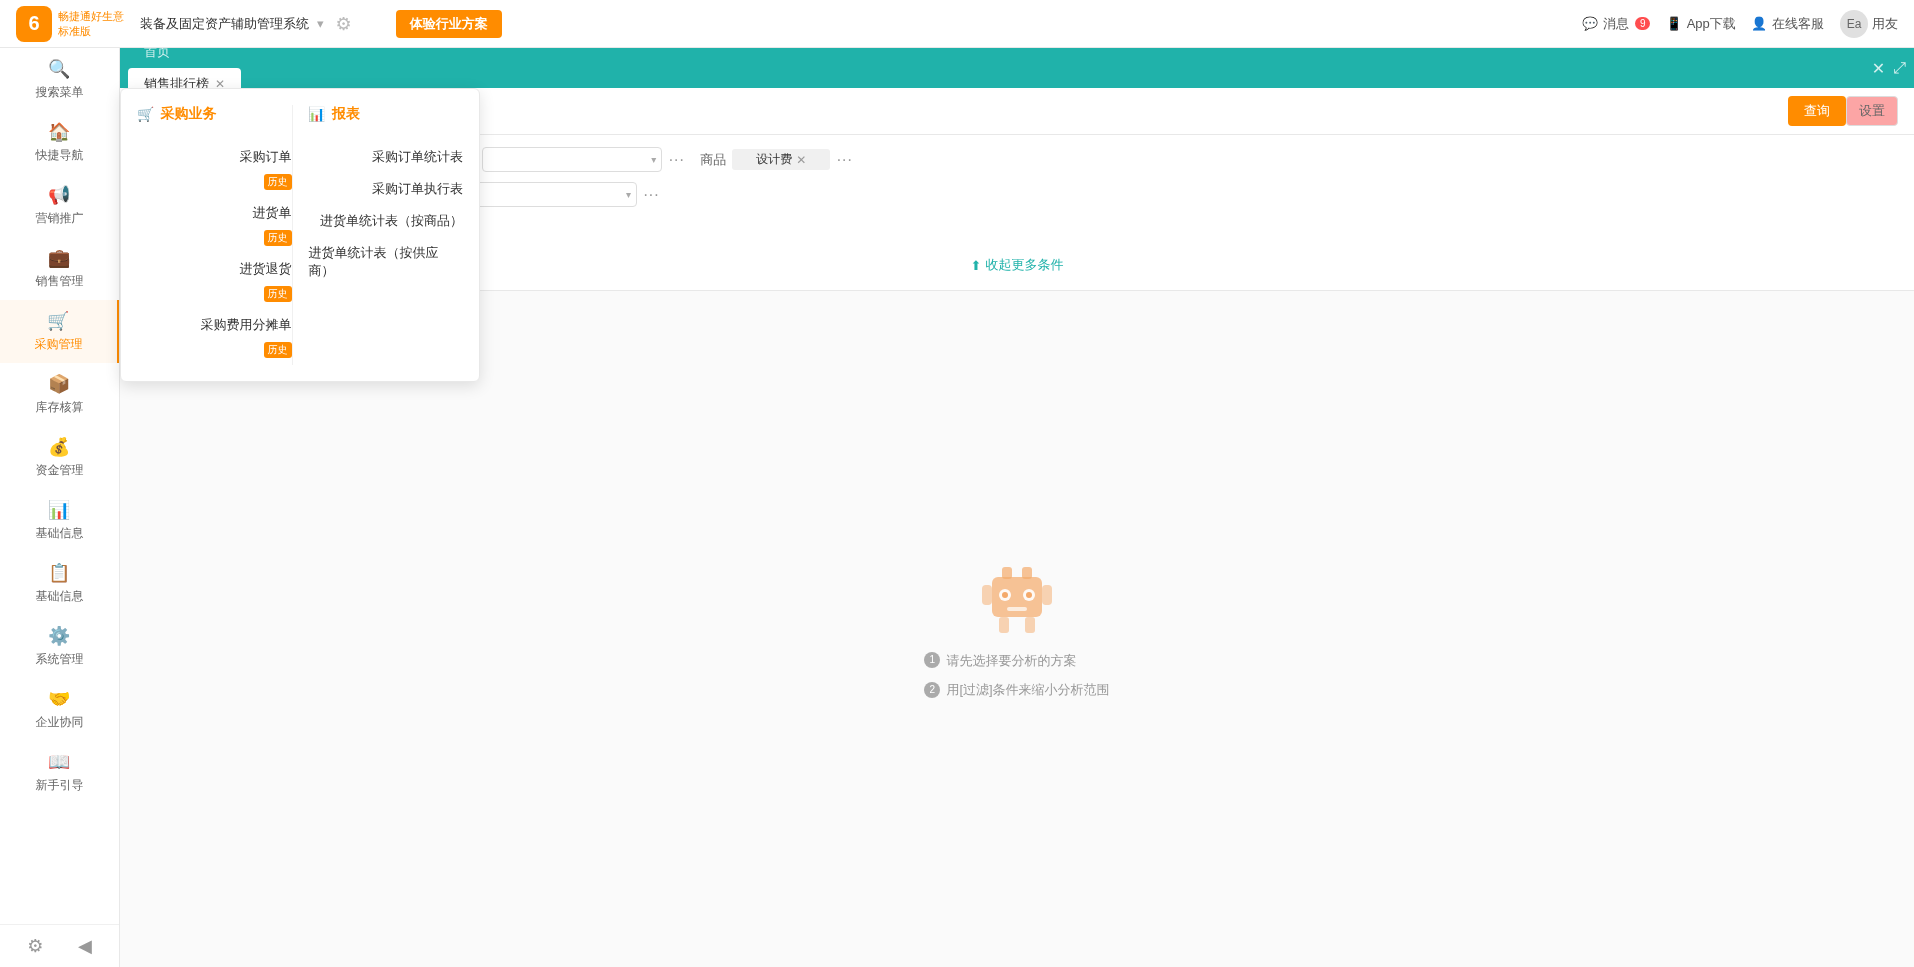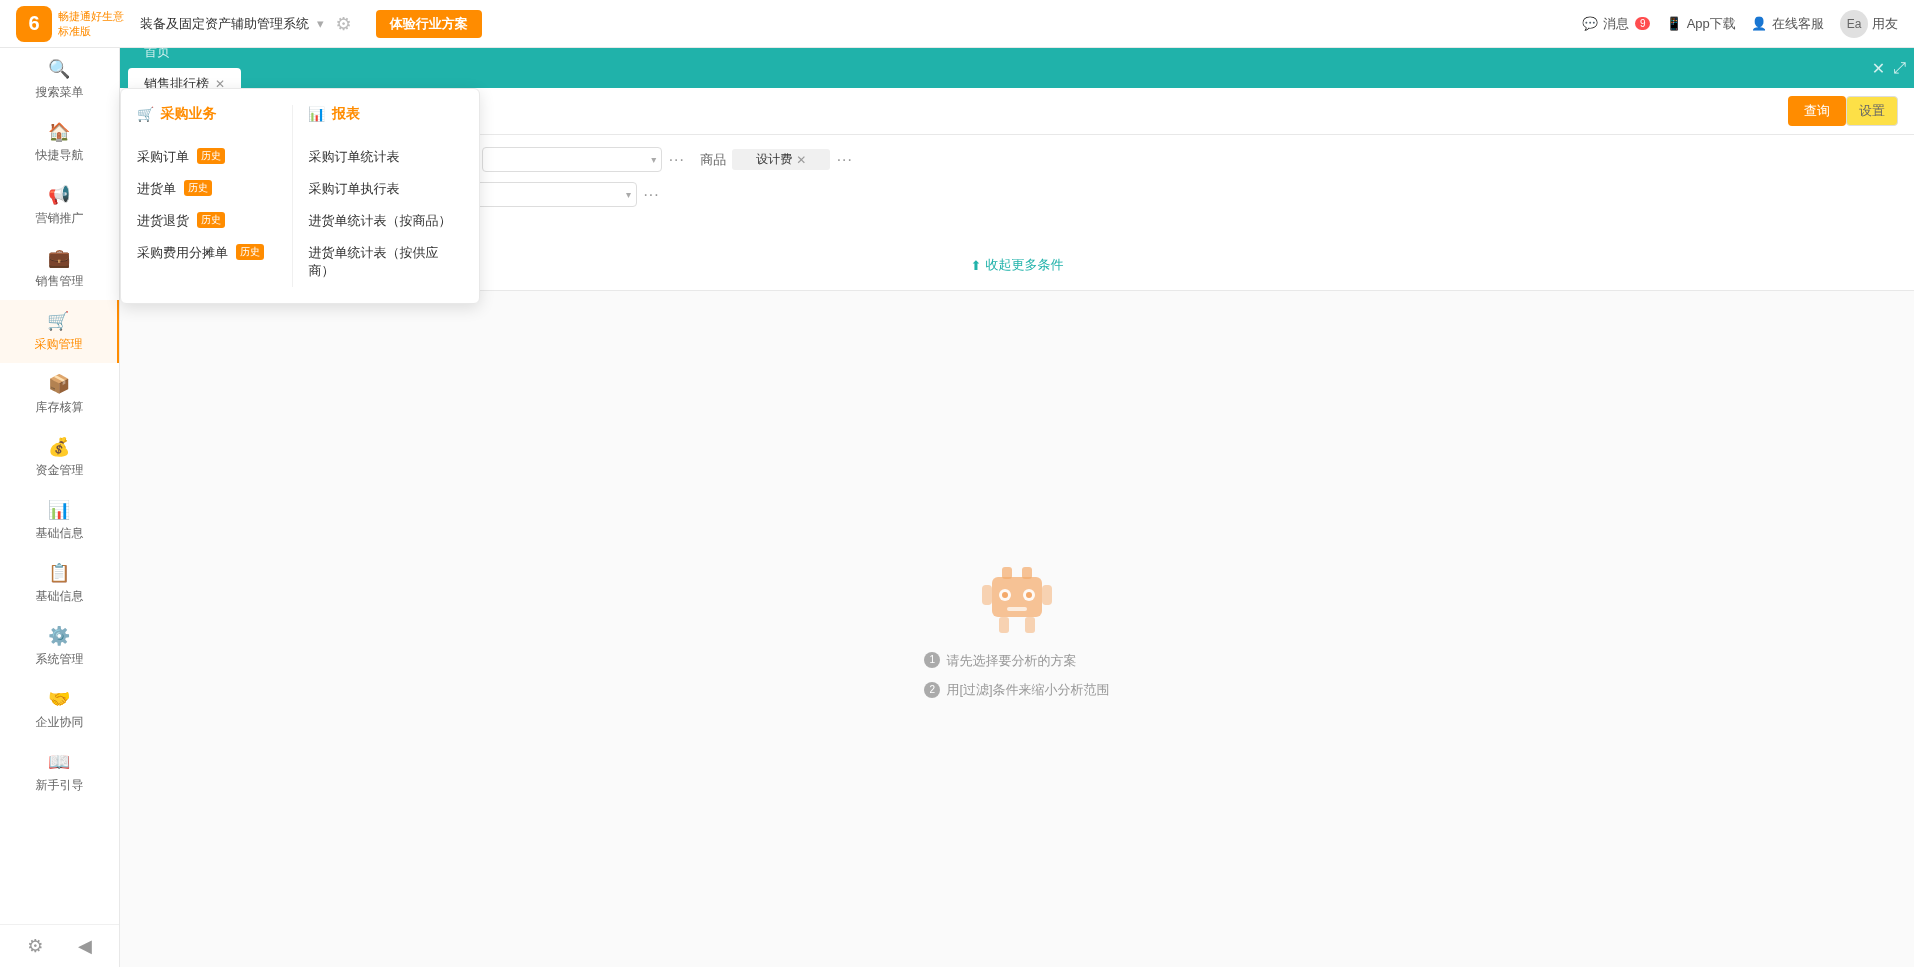--- a/index.html
+++ b/index.html
@@ -16,7 +16,7 @@
     .logo { display: flex; align-items: center; margin-right: 16px; }
     .logo-icon { width: 36px; height: 36px; background: #ff8c00; border-radius: 8px; display: flex; align-items: center; justify-content: center; color: #fff; font-size: 20px; font-weight: bold; }
     .logo-text { margin-left: 6px; font-size: 11px; color: #ff8c00; line-height: 1.3; }
-    .top-bar-system { display: flex; align-items: center; color: #333; font-size: 13px; margin-right: 4px; }
+    .top-bar-system { display: flex; align-items: center; color: #333; font-size: 13px; margin-right: 24px; }
     .top-bar-system span { margin-right: 4px; }
     .top-bar-btn { background: #ff8c00; color: #fff; border: none; border-radius: 4px; padding: 5px 14px; font-size: 13px; cursor: pointer; margin-left: 16px; font-weight: bold; }
     .top-bar-right { margin-left: auto; display: flex; align-items: center; gap: 16px; }

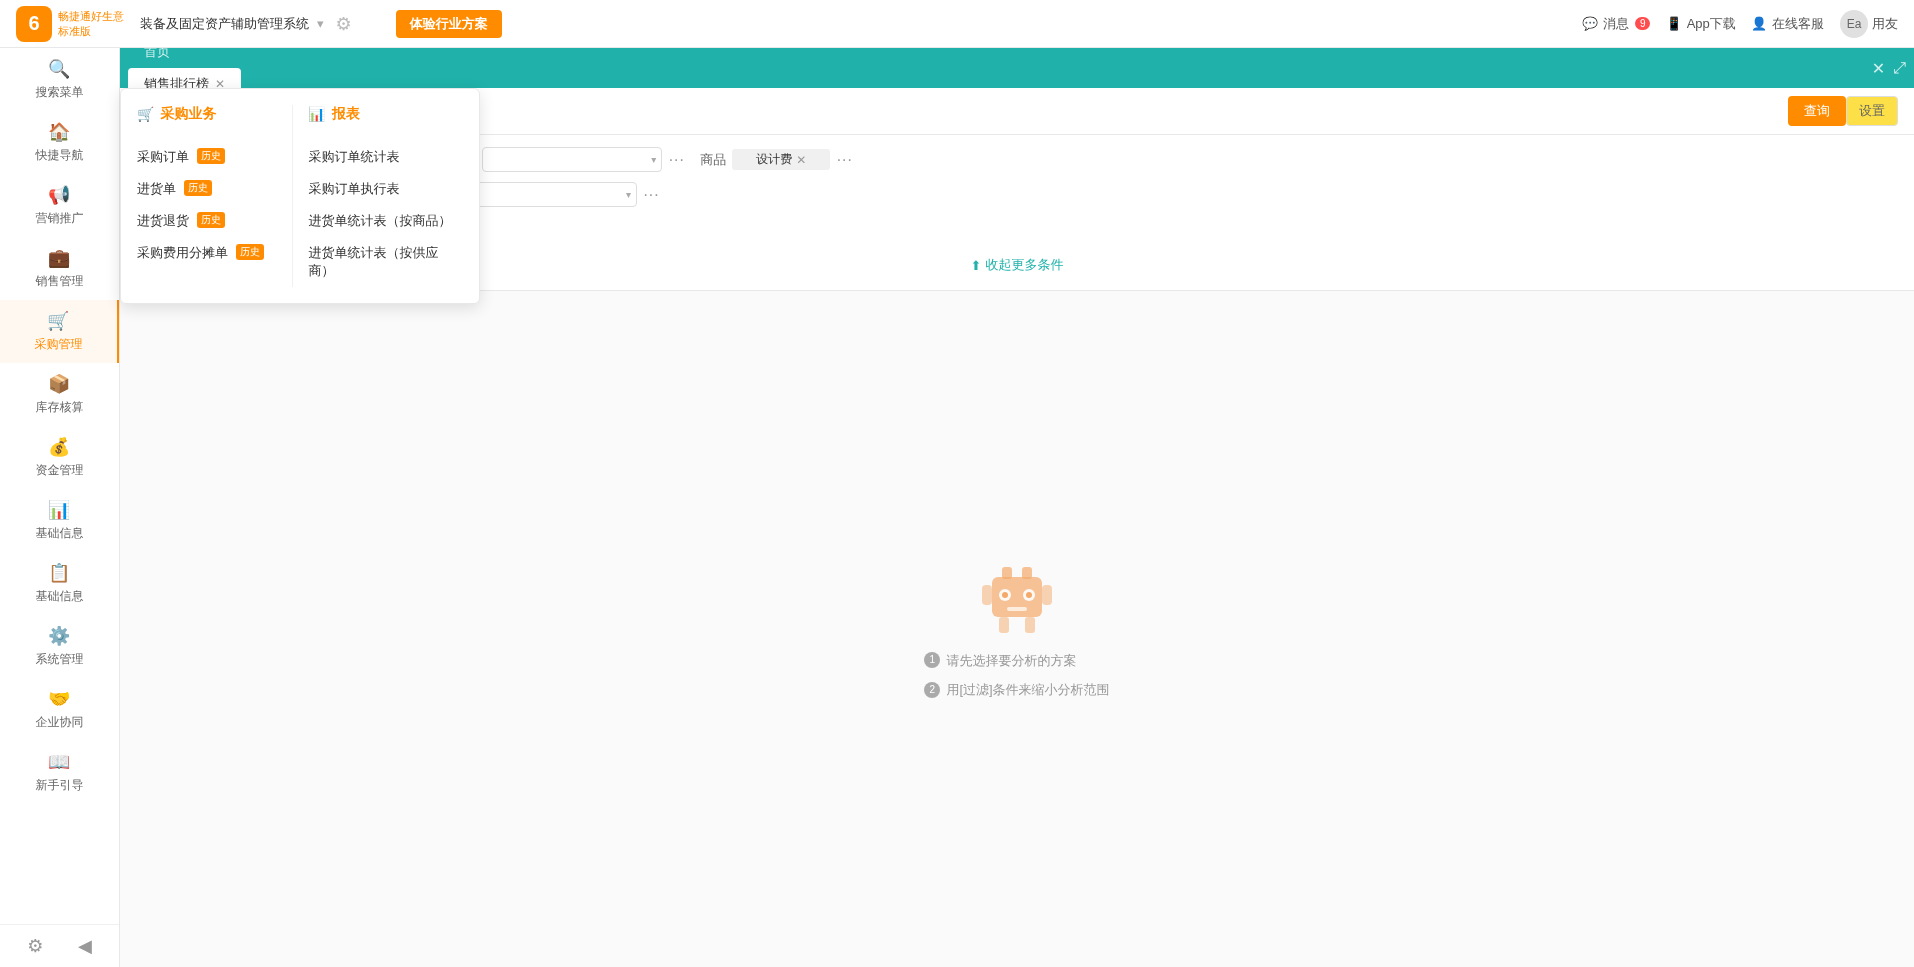--- a/index.html
+++ b/index.html
@@ -41,7 +41,7 @@
     .toolbar { display: flex; align-items: center; padding: 8px 16px; background: #fff; border-bottom: 1px solid #e8e8e8; gap: 12px; flex-shrink: 0; }
     .toolbar-btn { display: flex; align-items: center; gap: 4px; color: #666; font-size: 13px; cursor: pointer; }
     .toolbar-btn-primary { background: #ff8c00; color: #fff; border: none; border-radius: 4px; padding: 5px 16px; font-size: 13px; cursor: pointer; }
-    .toolbar-btn-secondary { background: #fde047; color: #666; border: 1px solid #ddd; border-radius: 4px; padding: 5px 12px; font-size: 13px; cursor: pointer; }
+    .toolbar-btn-secondary { background: #fca5a5; color: #666; border: 1px solid #ddd; border-radius: 4px; padding: 5px 12px; font-size: 13px; cursor: pointer; }
     .toolbar-sep { height: 16px; width: 1px; background: #e0e0e0; }
 
     

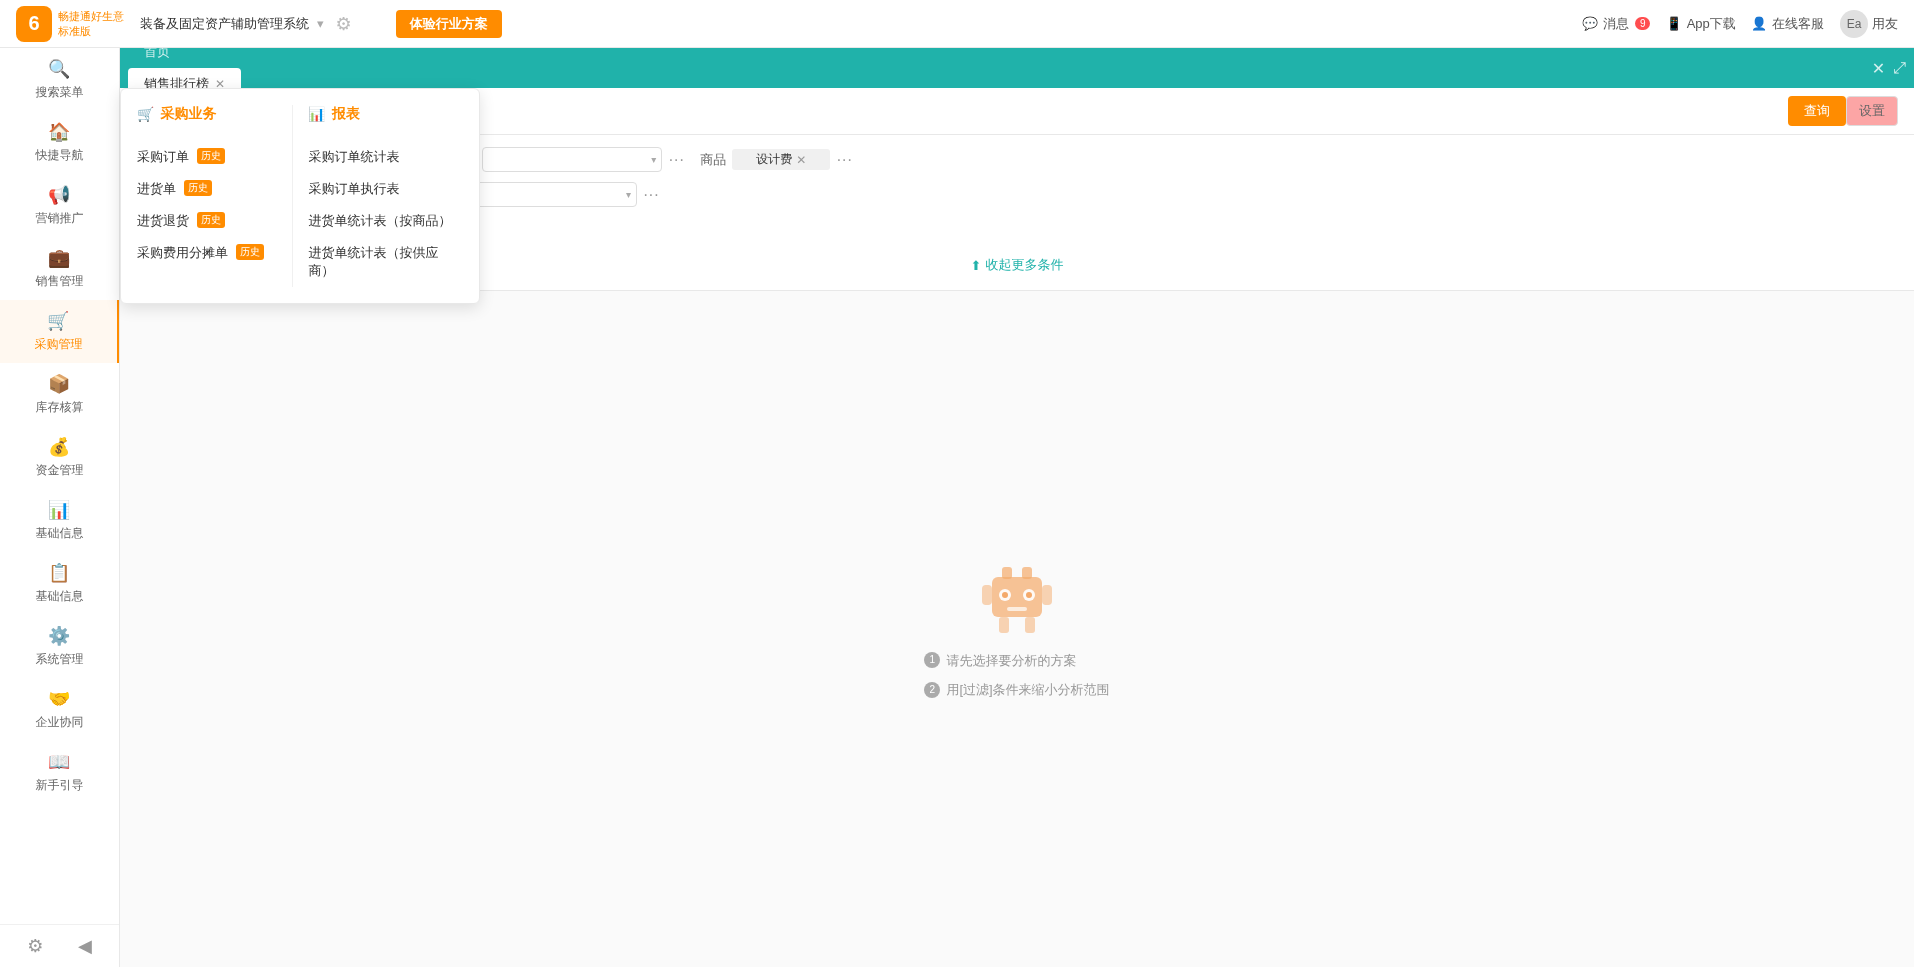--- a/index.html
+++ b/index.html
@@ -67,7 +67,7 @@
     .dropdown-col { flex: 1; }
     .dropdown-col-title { display: flex; align-items: center; gap: 6px; color: #ff8c00; font-size: 14px; font-weight: bold; margin-bottom: 12px; padding-bottom: 6px; }
     .dropdown-col + .dropdown-col { border-left: 1px solid #f0f0f0; padding-left: 16px; }
-    .dropdown-item { display: flex; align-items: flex-start; gap: 8px; padding: 7px 0; cursor: pointer; font-size: 13px; color: #333; }
+    .dropdown-item { display: flex; align-items: flex-end; gap: 8px; padding: 7px 0; cursor: pointer; font-size: 13px; color: #333; flex-direction: column; }
     .hist-badge { background: #ff8c00; color: #fff; font-size: 10px; border-radius: 3px; padding: 1px 4px; }
 
     

